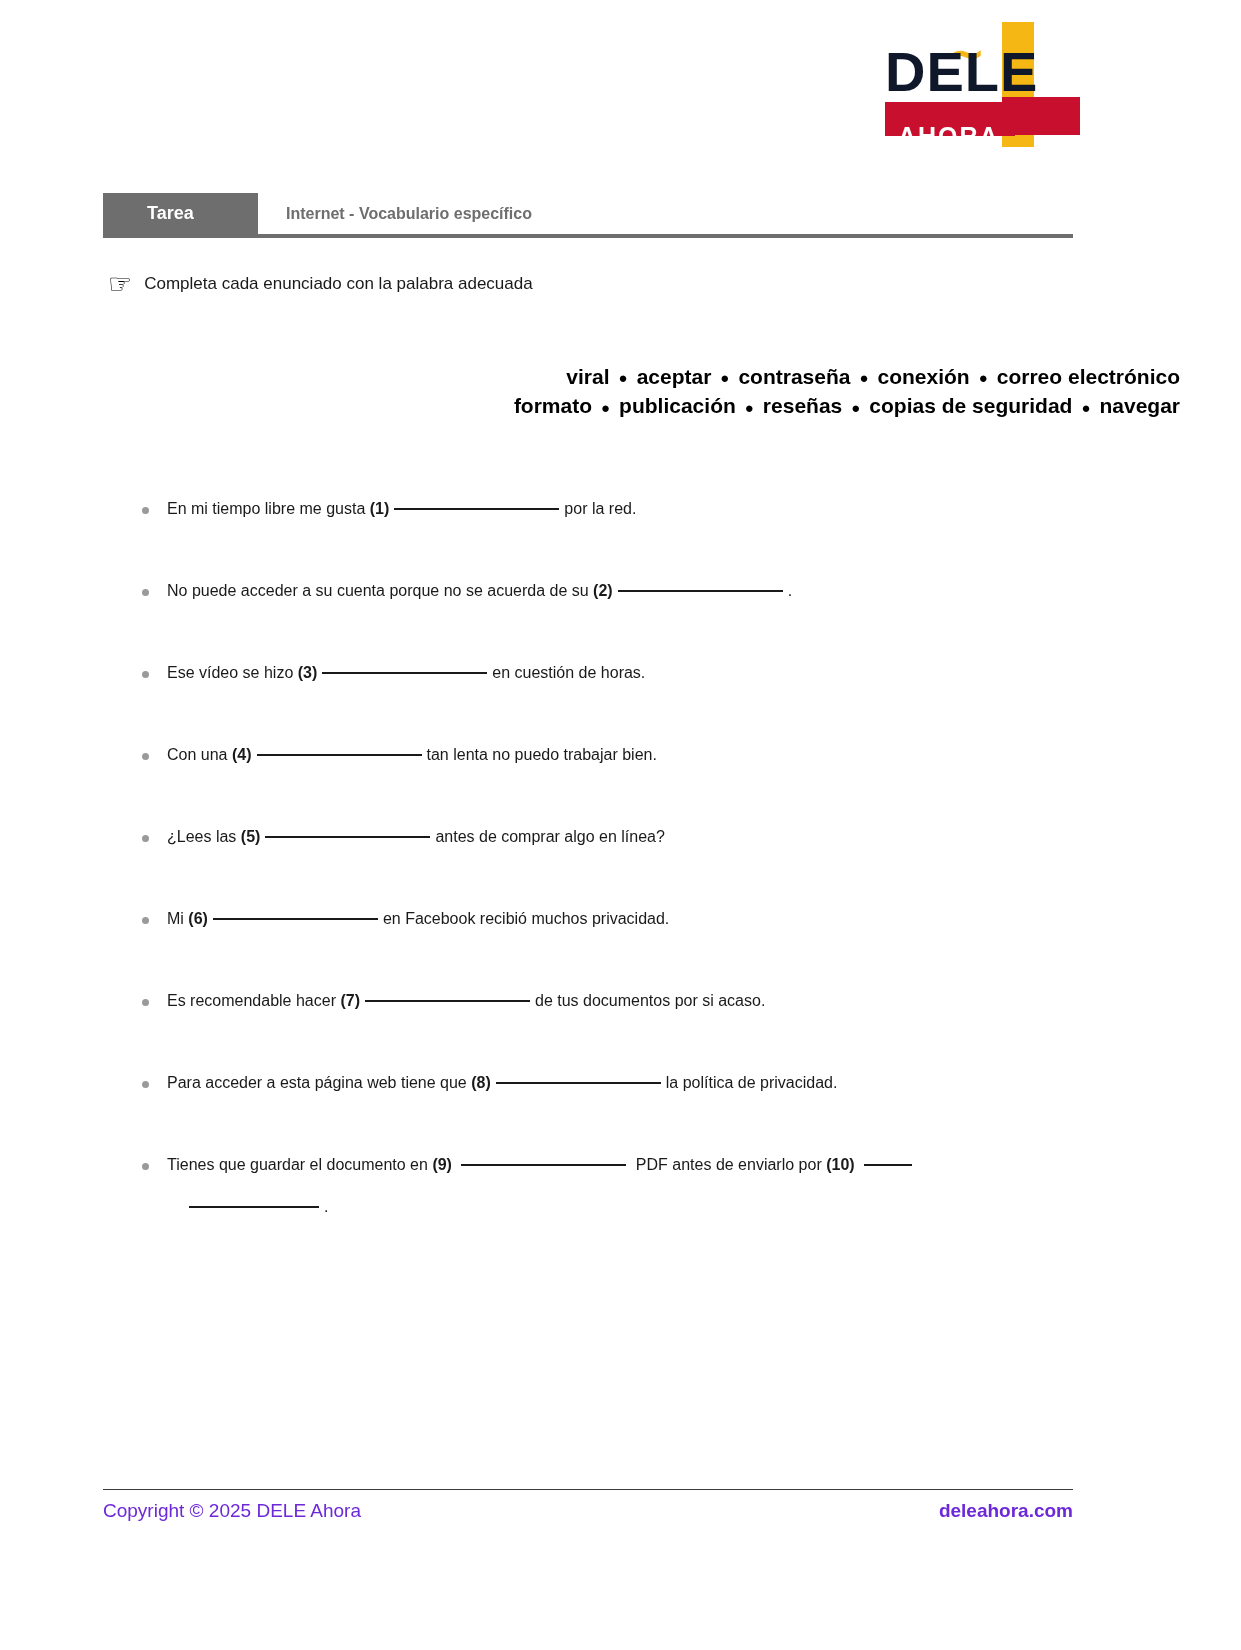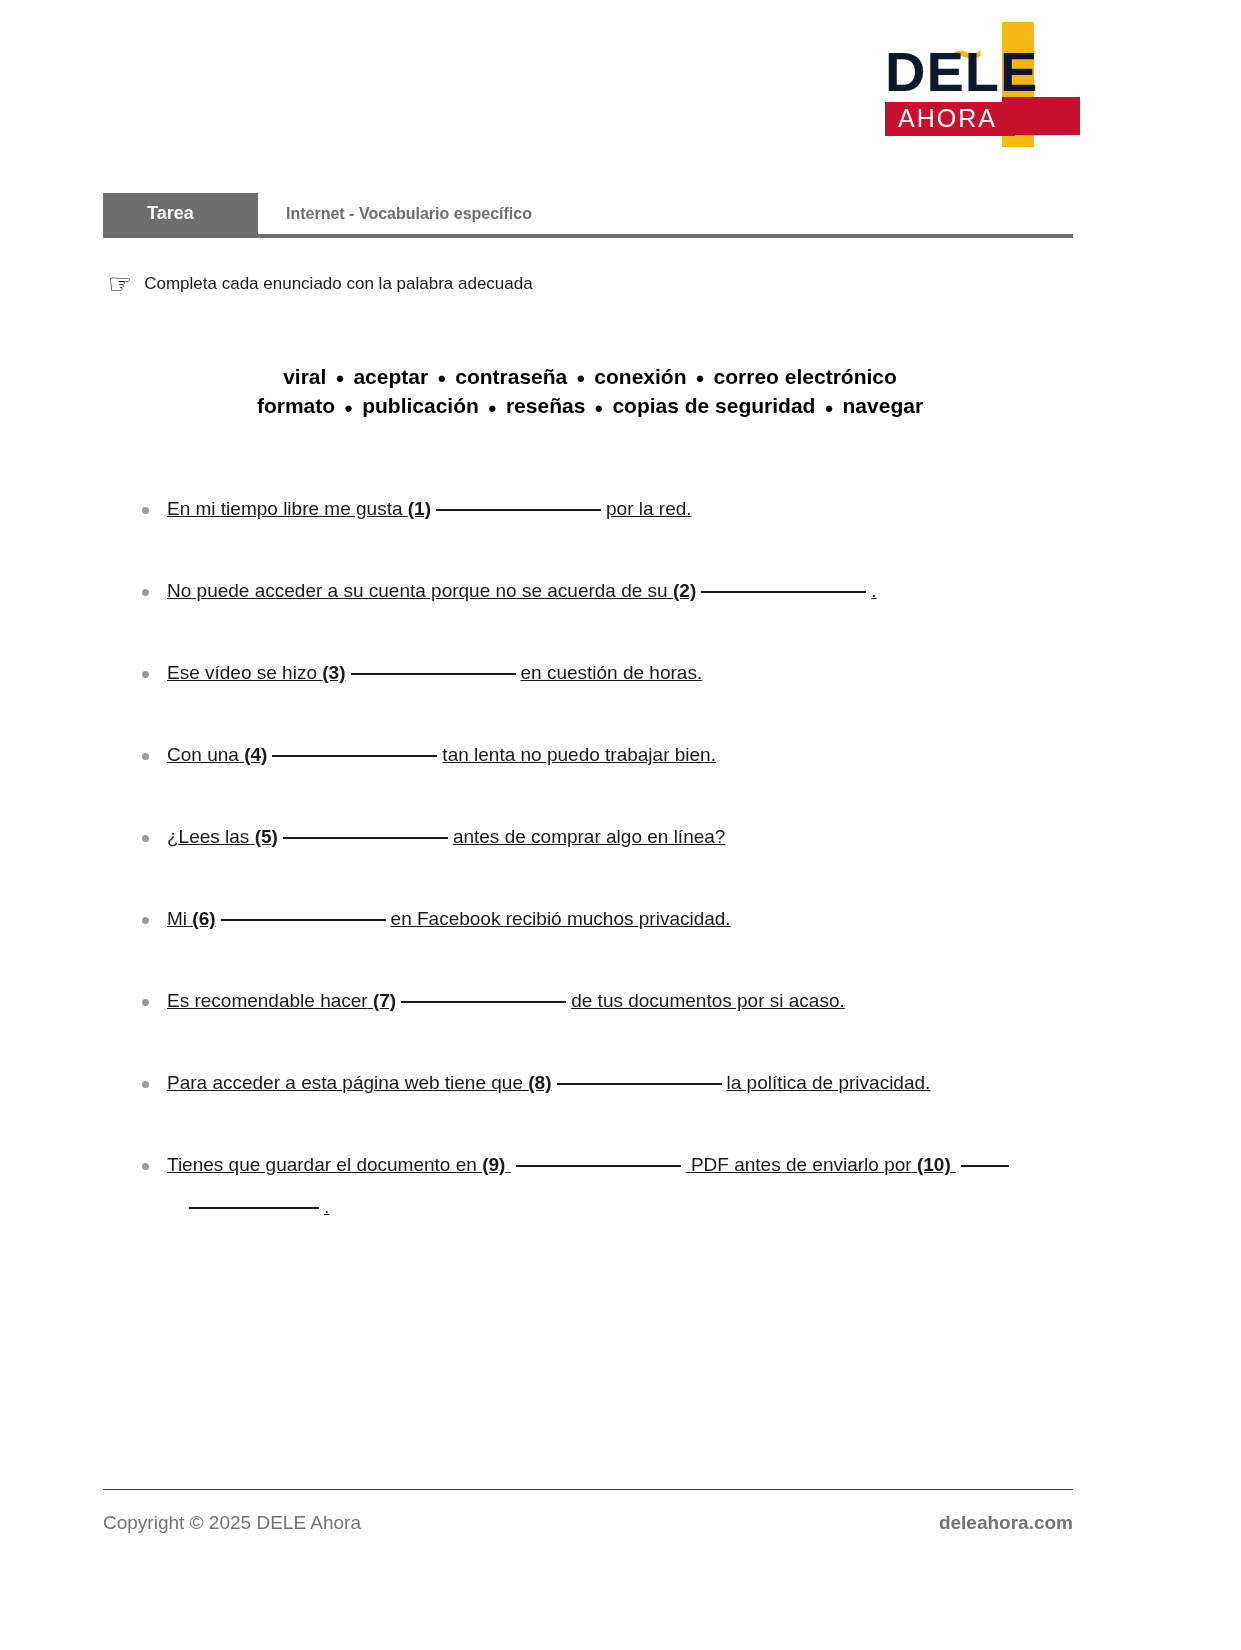--- a/index.html
+++ b/index.html
@@ -80,9 +80,9 @@
   .logo-ahora-text {
     position: absolute;
     left: 18px;
-    top: 84px;
+    top: 102px;
     font-size: 25px;
-    font-weight: normal;
+    font-weight: bold;
     color: #ffffff;
     letter-spacing: 2px;
     line-height: 1;

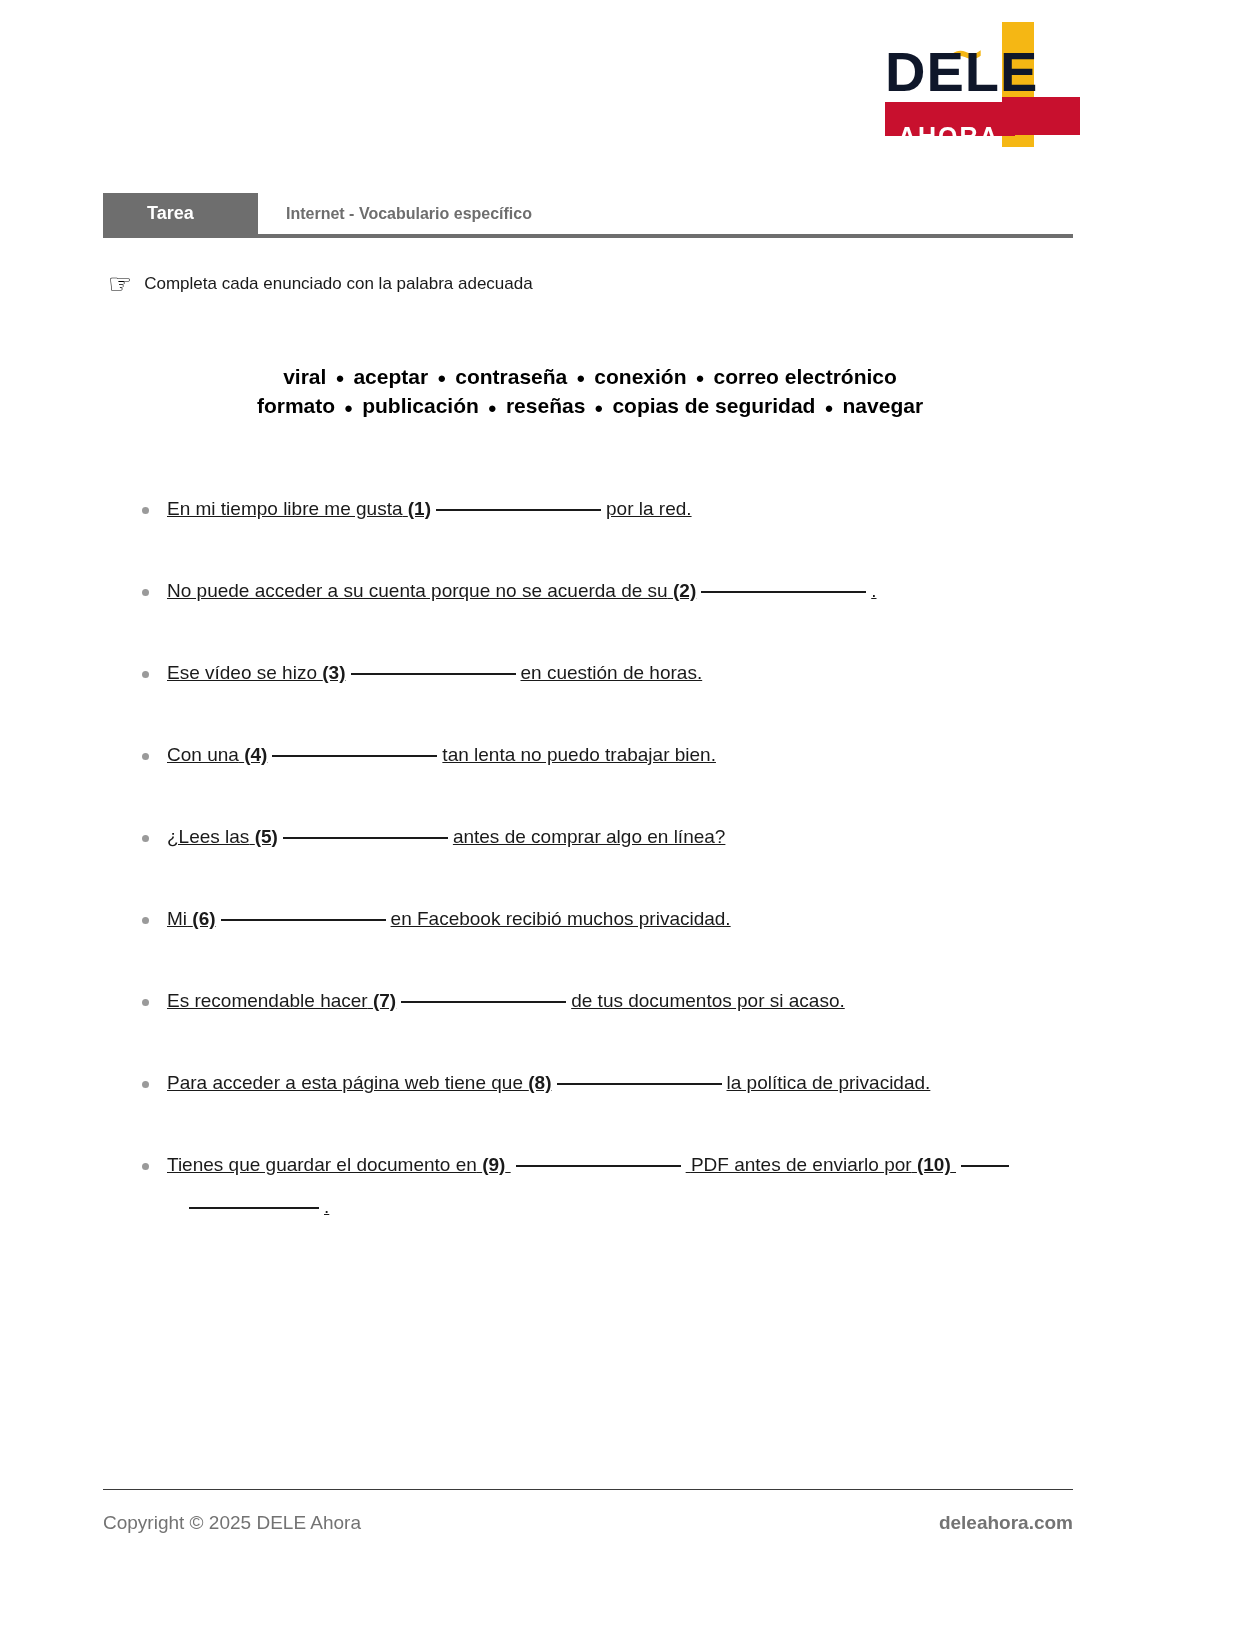--- a/index.html
+++ b/index.html
@@ -160,7 +160,7 @@
     left: 0;
     top: 363px;
     width: 1180px;
-    text-align: center;
+    text-align: right;
   }
   .wordbank-line {
     font-size: 21px;

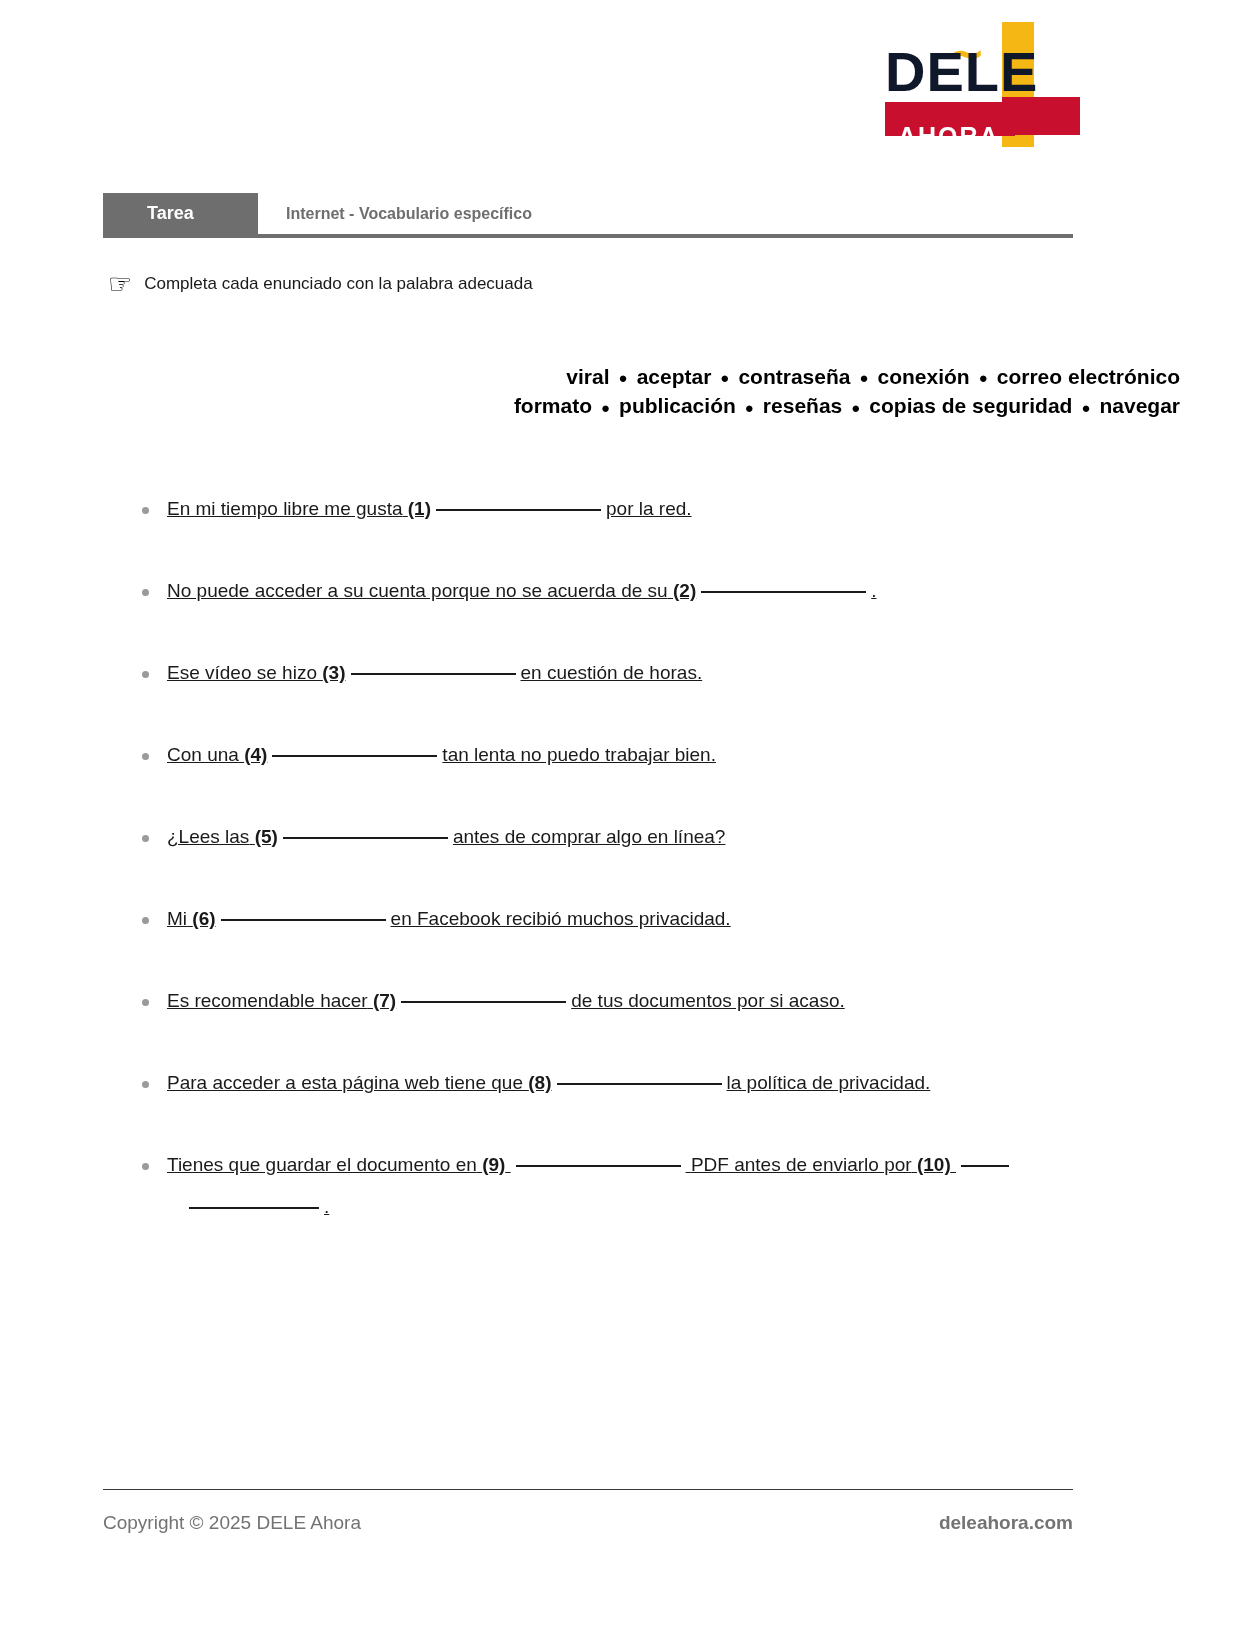--- a/index.html
+++ b/index.html
@@ -187,10 +187,9 @@
     position: relative;
     padding-left: 27px;
     margin-bottom: 40px;
-    font-size: 19px;
+    font-size: 16px;
     line-height: 42px;
     color: #1a1a1a;
-    text-decoration: underline;
   }
   .item:before {
     content: "";

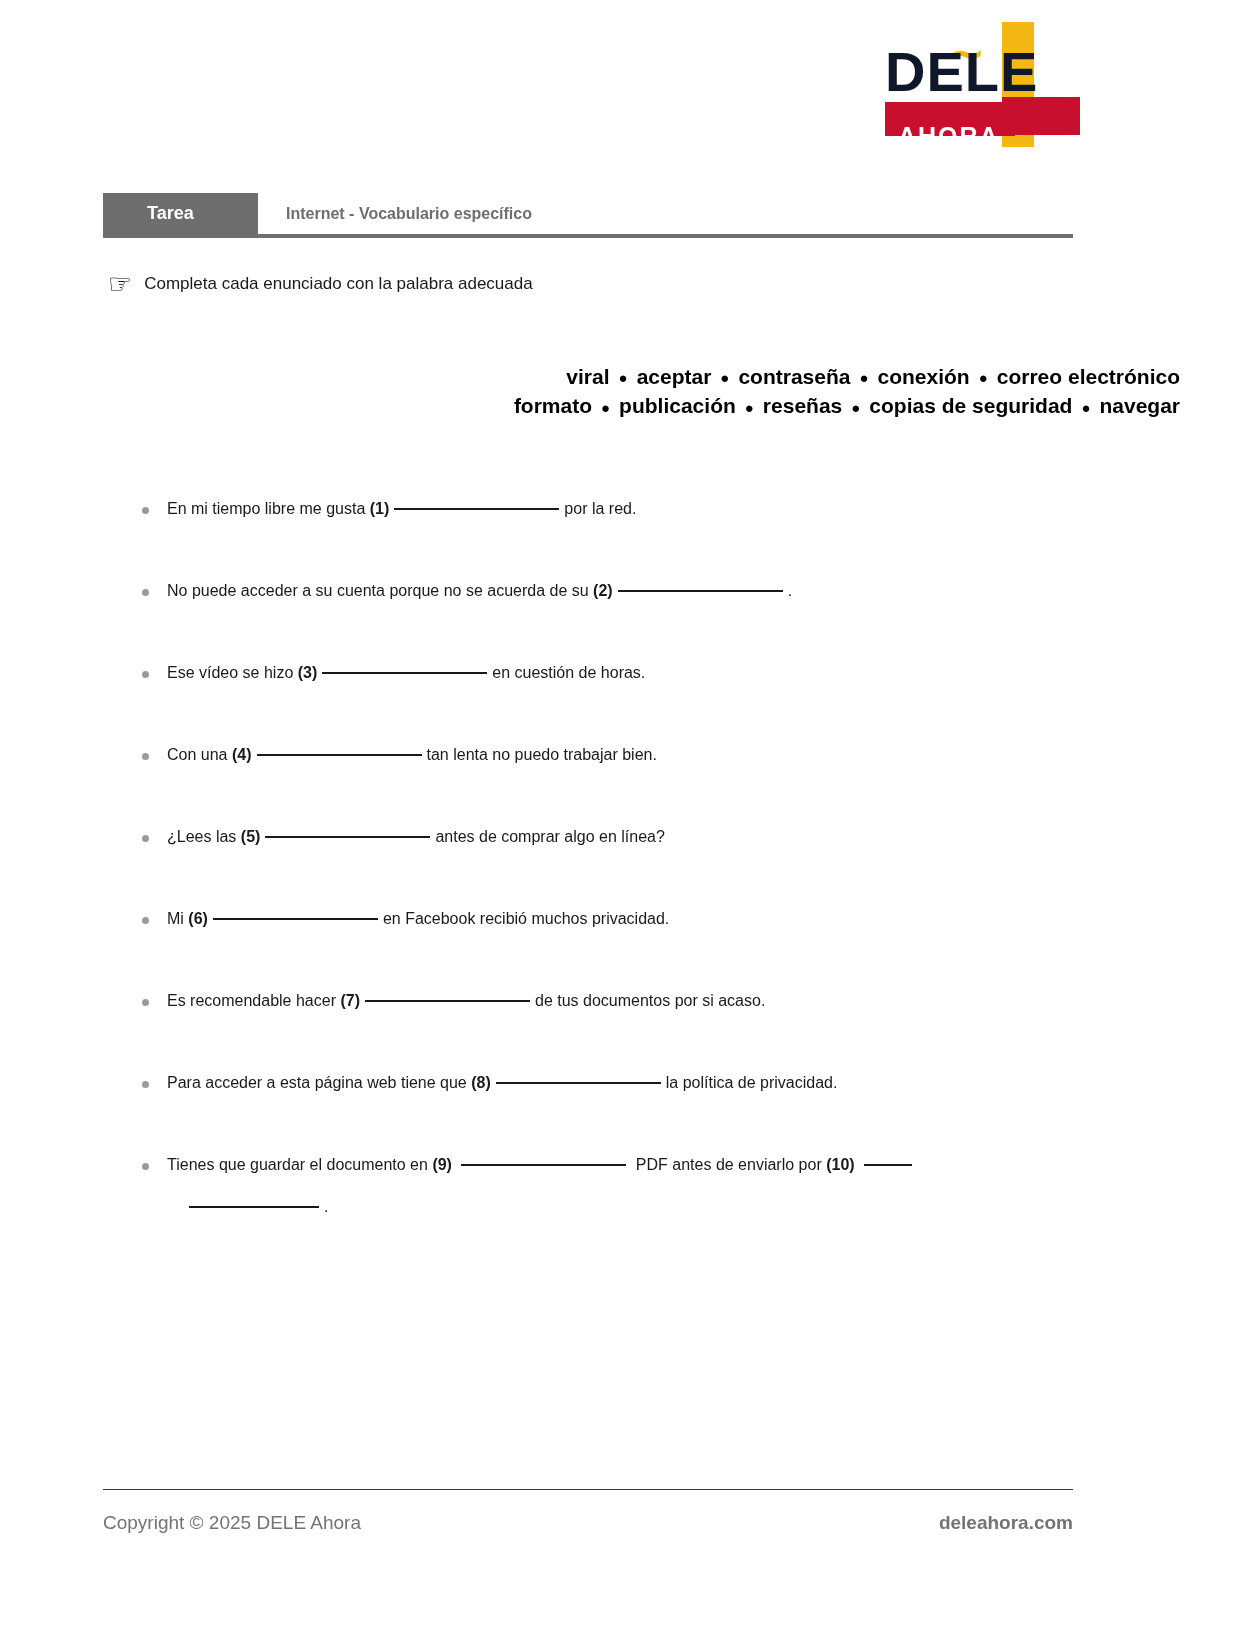--- a/index.html
+++ b/index.html
@@ -242,8 +242,7 @@
     justify-content: space-between;
     align-items: center;
     font-size: 19px;
-    color: #737373;
-    margin-top: 12px;
+    color: #6d28d9;
   }
   .footer-right {
     font-weight: bold;

